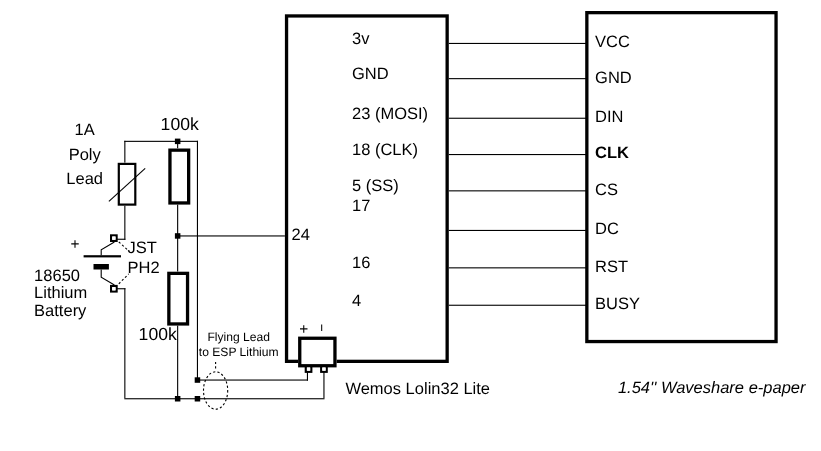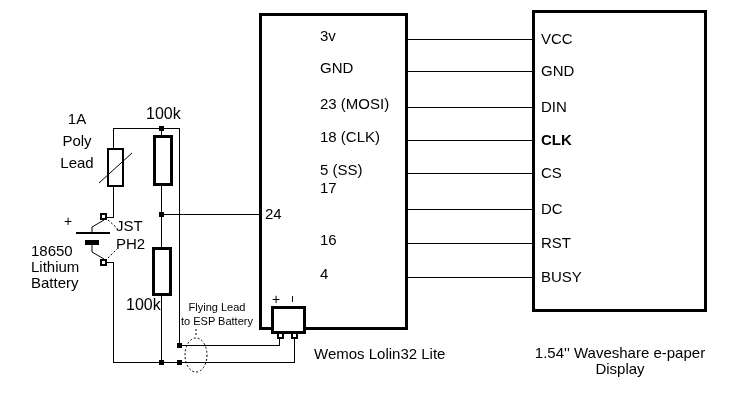--- a/index.html
+++ b/index.html
@@ -131,7 +131,7 @@
 
 <div class="multiline center small" style="left:170px;top:300px;width:94px;">
   <p>Flying Lead</p>
-  <p>to ESP Battery</p>
+  <p>to ESP Lithium</p>
 </div>
 
 <svg class="overlay" width="746" height="410" viewBox="0 0 746 410">

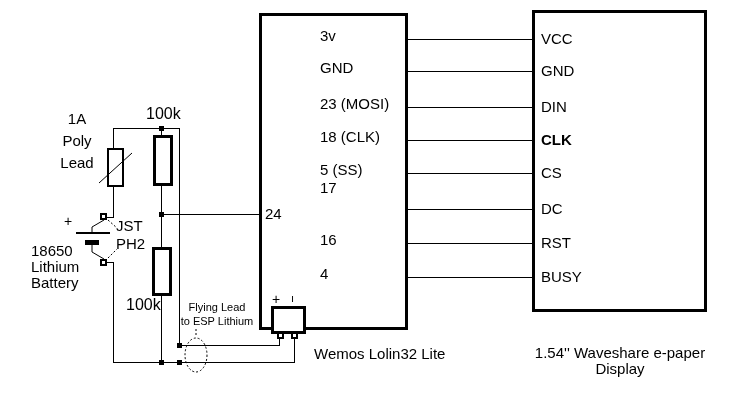--- a/index.html
+++ b/index.html
@@ -49,7 +49,7 @@
 <div class="lbl pin-left" style="top:231px;">RST</div>
 <div class="lbl pin-left" style="top:265px;">BUSY</div>
 
-<div class="multiline center" style="left:525px;top:345px;width:190px;line-height:16px;">
+<div class="multiline center" style="left:552px;top:345px;width:190px;line-height:16px;font-style:italic;">
   <p>1.54'' Waveshare e-paper</p>
   <p>Display</p>
 </div>

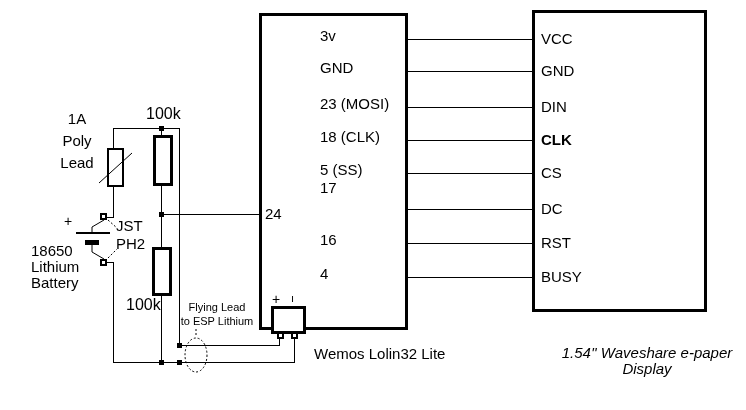--- a/index.html
+++ b/index.html
@@ -51,7 +51,6 @@
 
 <div class="multiline center" style="left:552px;top:345px;width:190px;line-height:16px;font-style:italic;">
   <p>1.54'' Waveshare e-paper</p>
-  <p>Display</p>
 </div>
 
 <div class="wire" style="left:408px;top:39px;width:125px;height:1px;"></div>

